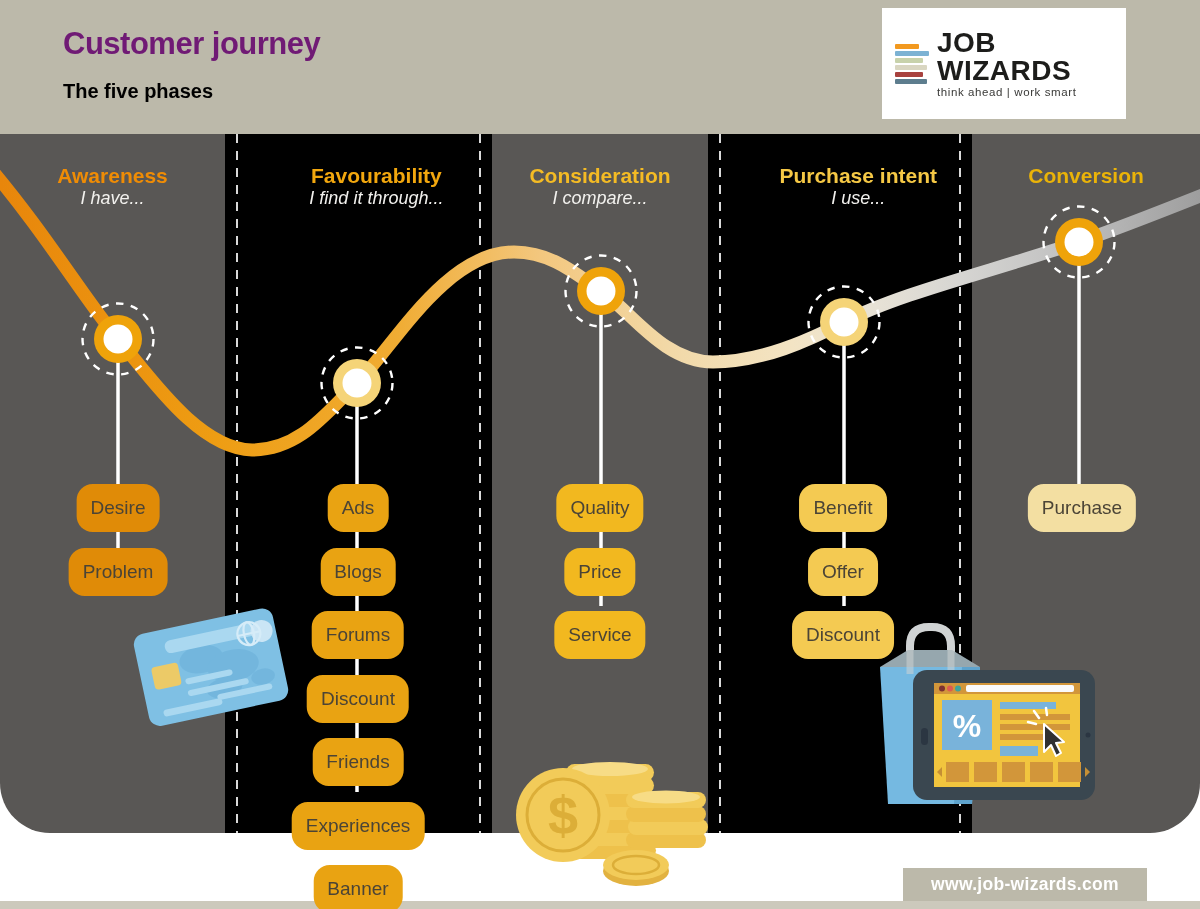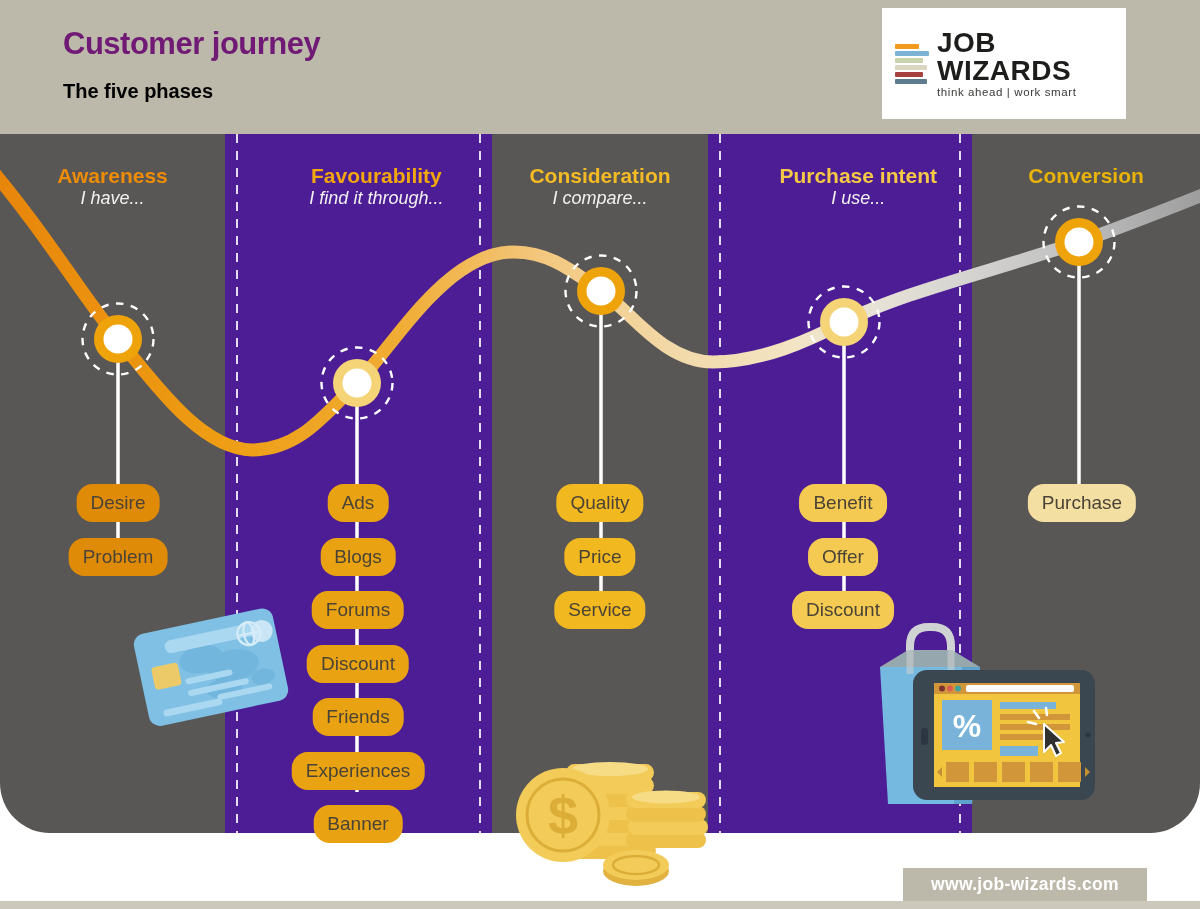--- a/index.html
+++ b/index.html
@@ -20,7 +20,7 @@
   .panel{position:absolute;left:0;top:134px;width:1200px;height:699px;border-radius:0 0 50px 50px;overflow:hidden;display:flex;}
   .col{height:100%;}
   .col-dark{background:#595755;}
-  .col-light{background:#4c1d95;padding-left:36px;}
+  .col-light{background:#000000;padding-left:36px;}
   .divider{position:absolute;top:0;width:2px;height:699px;background:repeating-linear-gradient(to bottom,#ffffff 0 9px,transparent 9px 17px);opacity:.85;}
   .phase-title{margin-top:30px;text-align:center;font-size:21px;font-weight:bold;}
   .phase-sub{margin-top:0;text-align:center;font-size:18px;color:#f2f1ee;font-style:italic;}

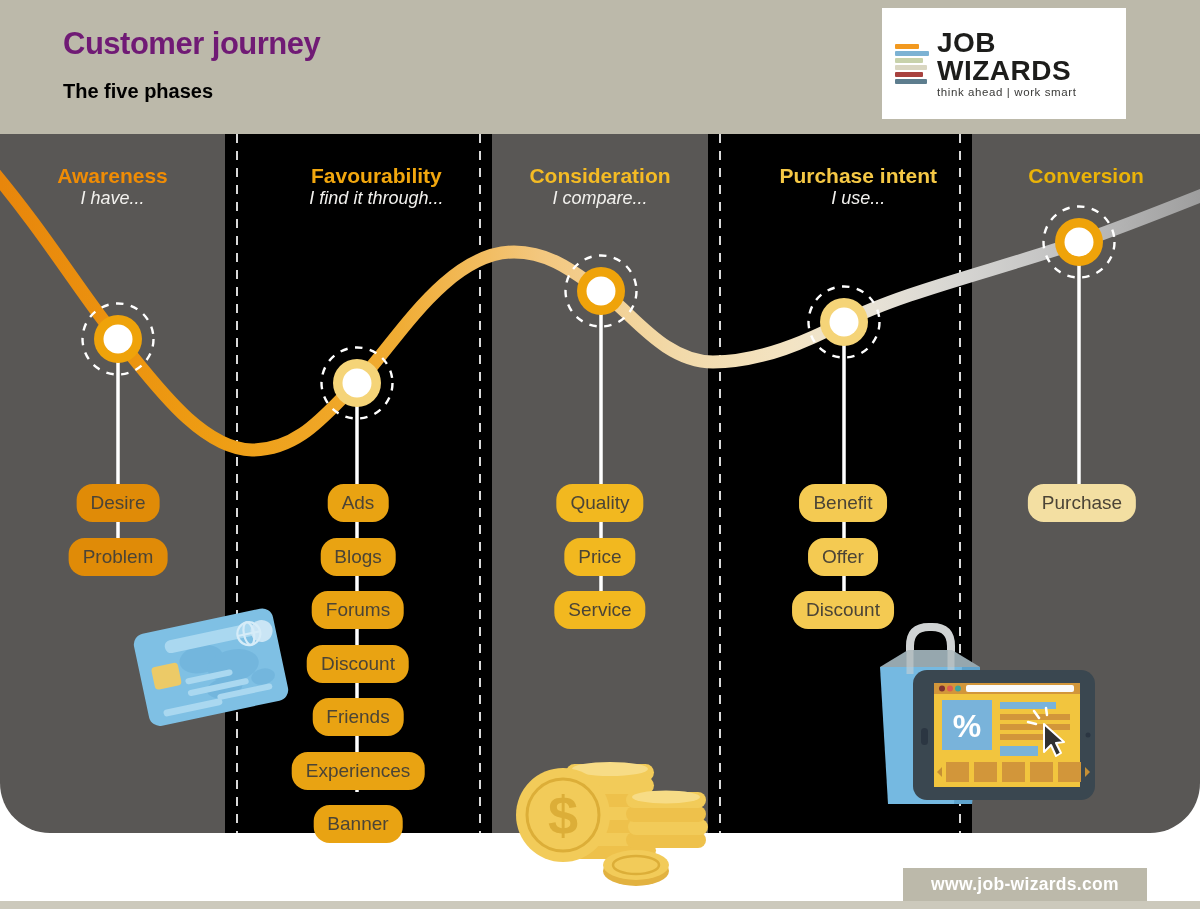--- a/index.html
+++ b/index.html
@@ -31,7 +31,7 @@
   
   .pills-layer{position:absolute;left:0;top:0;width:1200px;height:909px;z-index:4;pointer-events:none;}
   .stack{position:absolute;top:484px;display:flex;flex-direction:column;gap:15.5px;align-items:center;transform:translateX(-50%);}
-  .pill{height:38px;display:flex;align-items:center;padding:0 14px;border-radius:16px;font-size:19px;color:#4b4436;white-space:nowrap;}
+  .pill{height:48px;display:flex;align-items:center;padding:0 14px;border-radius:16px;font-size:19px;color:#4b4436;white-space:nowrap;}
   .stack-0 .pill{background:#e08b07;}
   .stack-1 .pill{background:#e9a312;}
   .stack-2 .pill{background:#f2b81f;}

